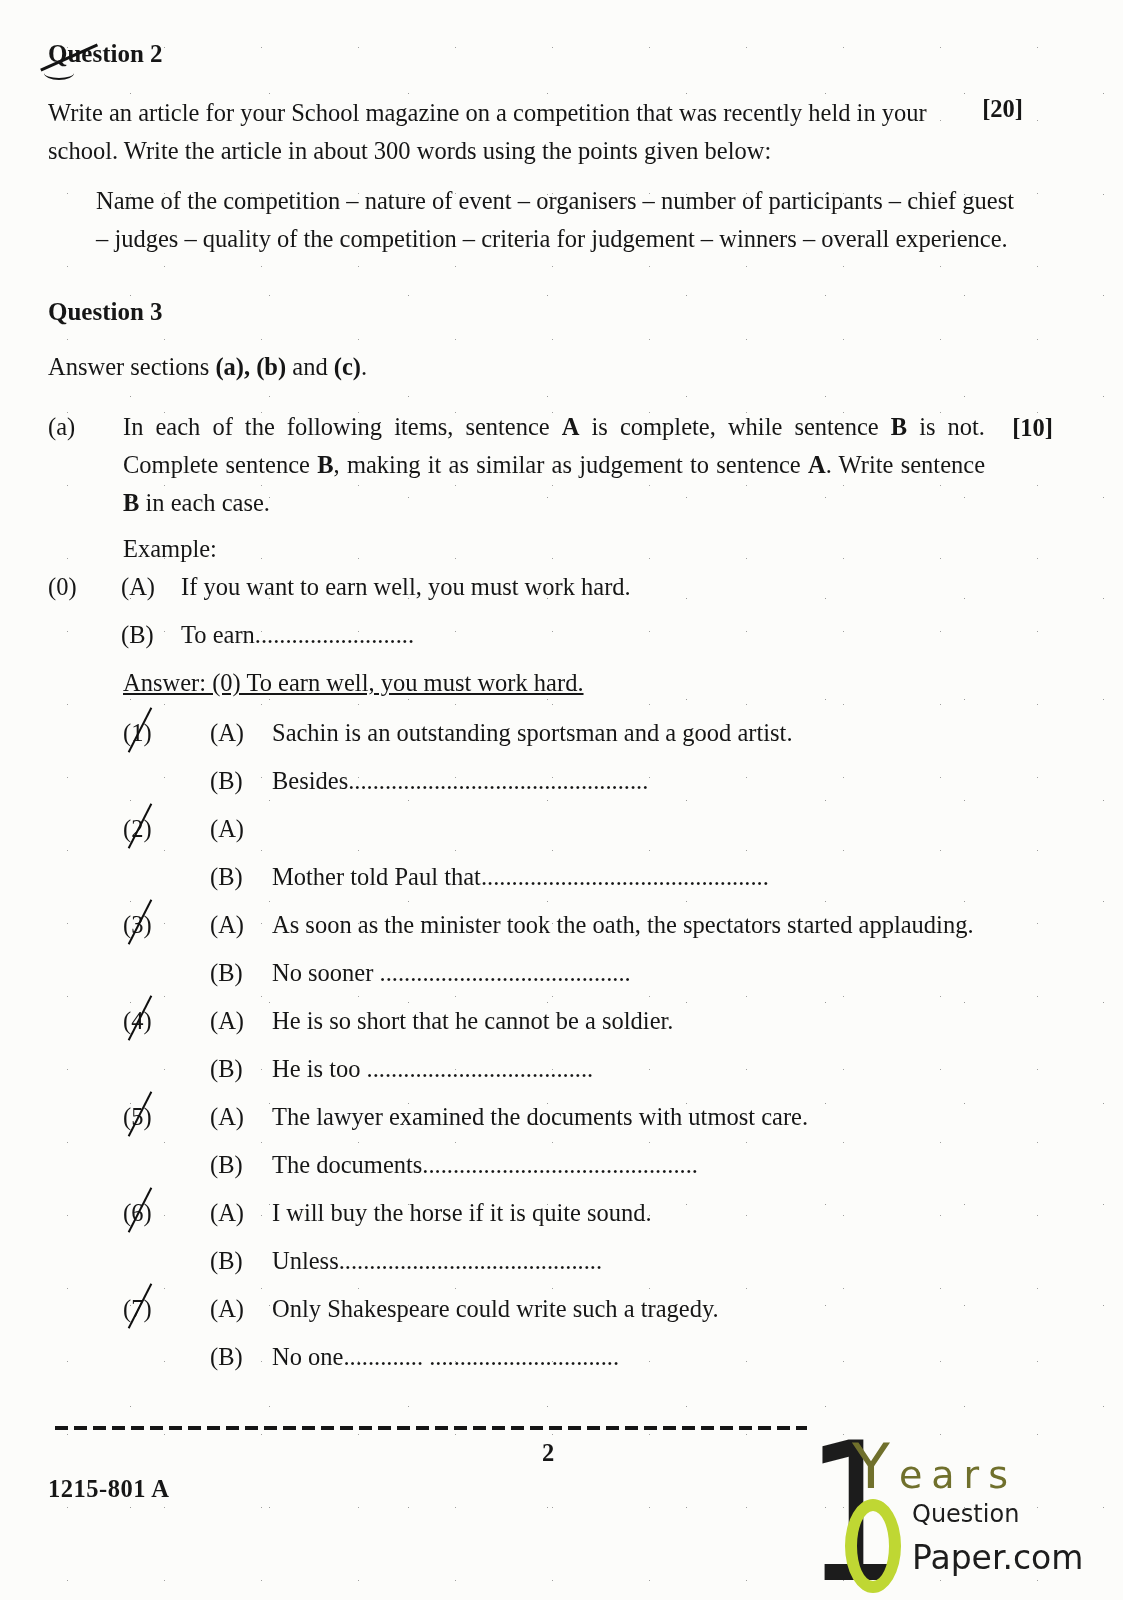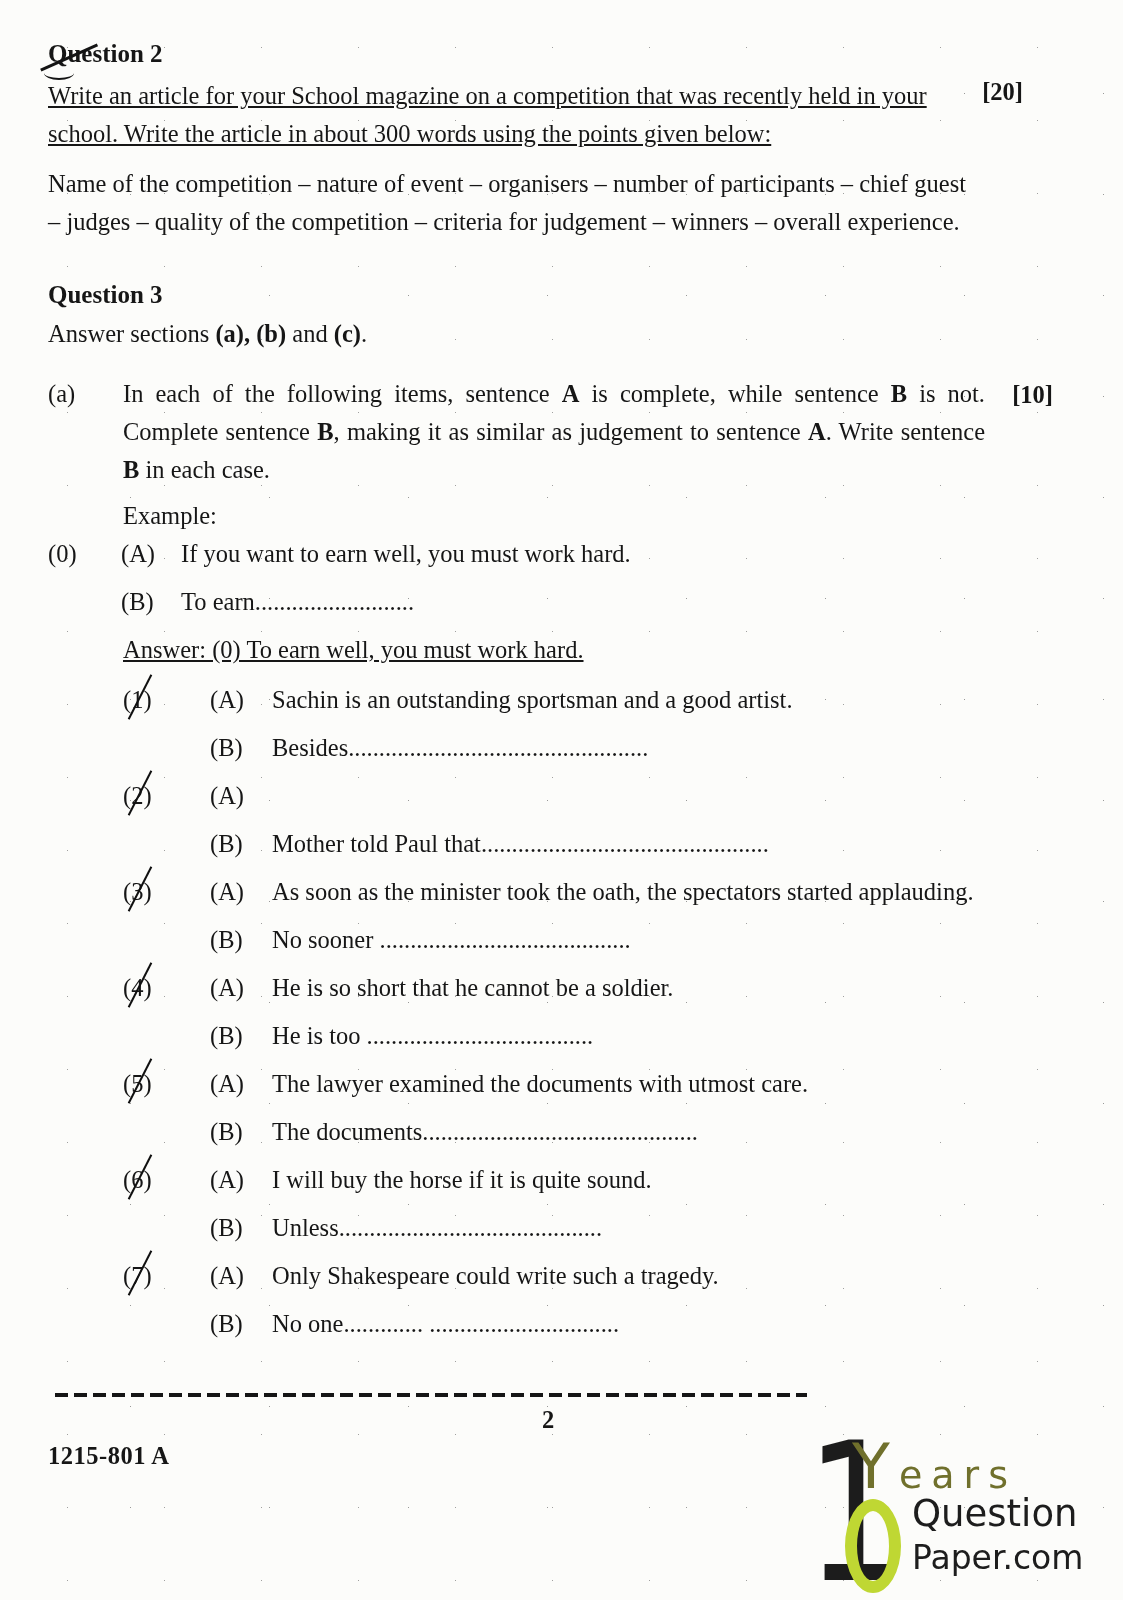--- a/index.html
+++ b/index.html
@@ -31,7 +31,7 @@
   .marks{position:absolute; top:1px; font-weight:bold;}
   .marks-q2{right:100px;}
   .marks-q3{right:70px;}
-  .mt14{margin-top:9px;text-decoration:underline;}
+  .mt14{margin-top:26px;}
   .mt12{margin-top:12px;}
   .mt18{margin-top:6px;}
   .mt22{margin-top:22px;}

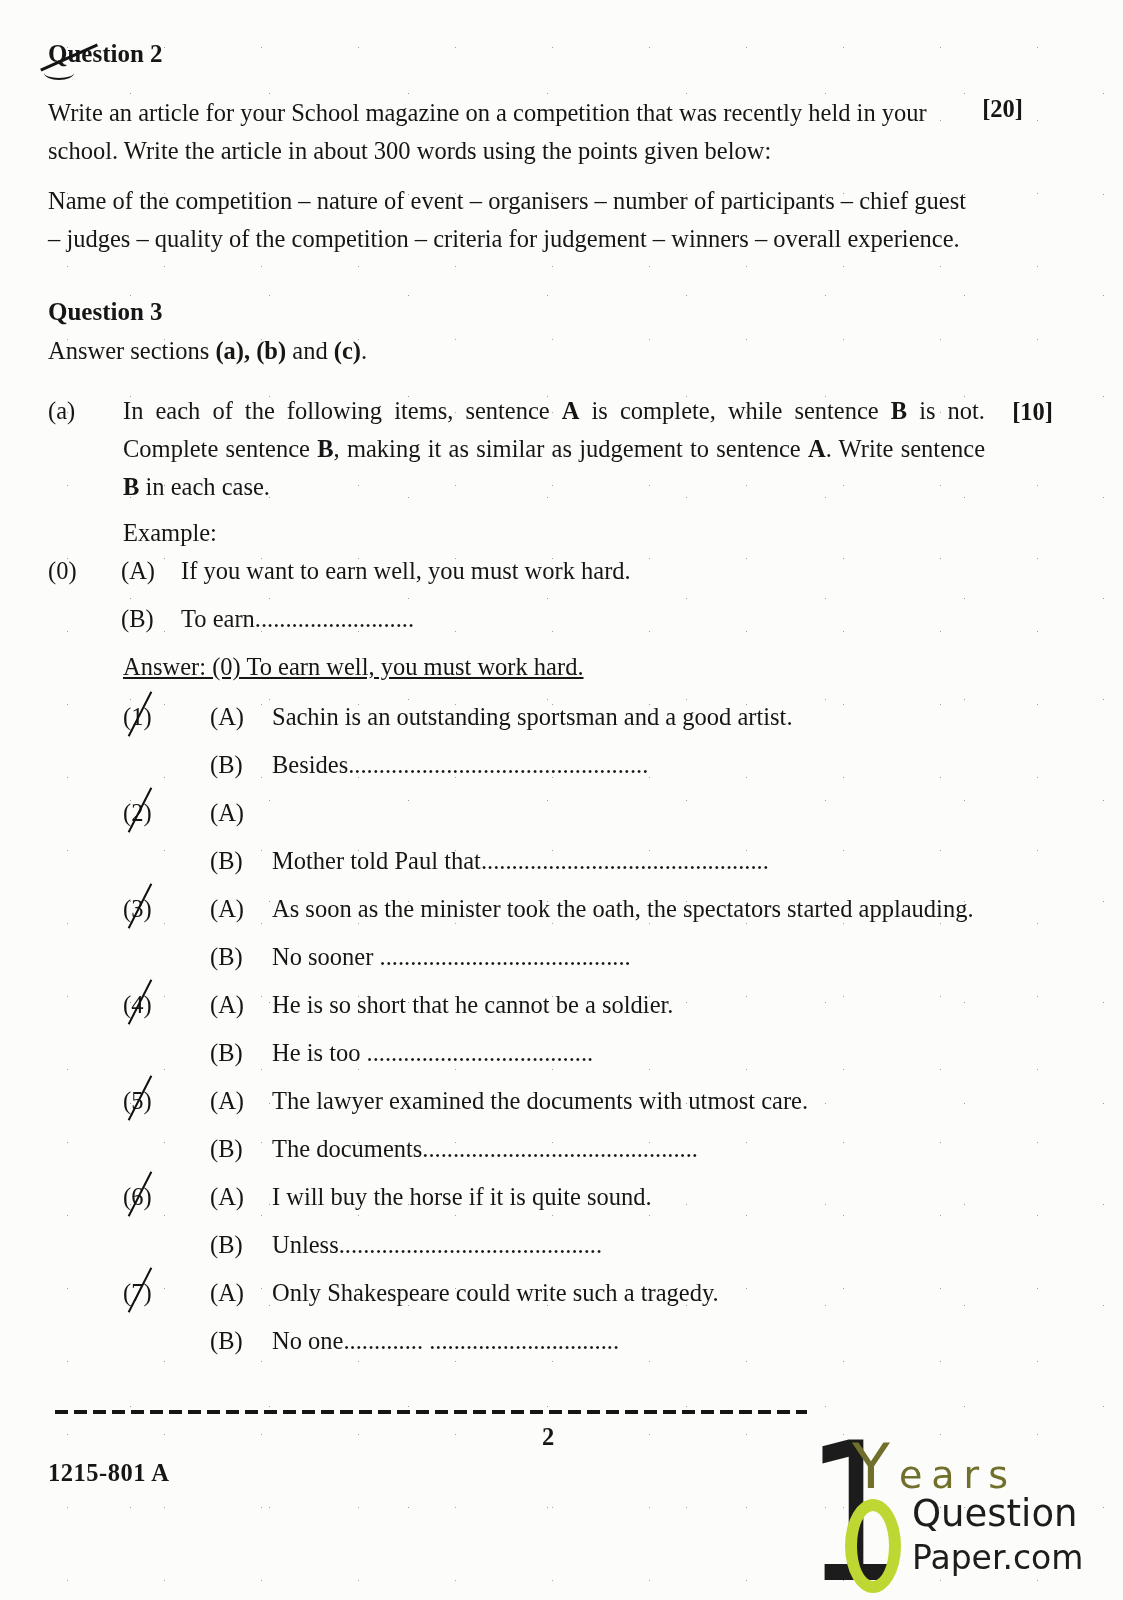--- a/index.html
+++ b/index.html
@@ -32,7 +32,7 @@
   .marks-q2{right:100px;}
   .marks-q3{right:70px;}
   .mt14{margin-top:26px;}
-  .mt12{margin-top:12px;}
+  .mt12{margin-top:12px;margin-left:48px;}
   .mt18{margin-top:6px;}
   .mt22{margin-top:22px;}
   b{font-weight:bold;}

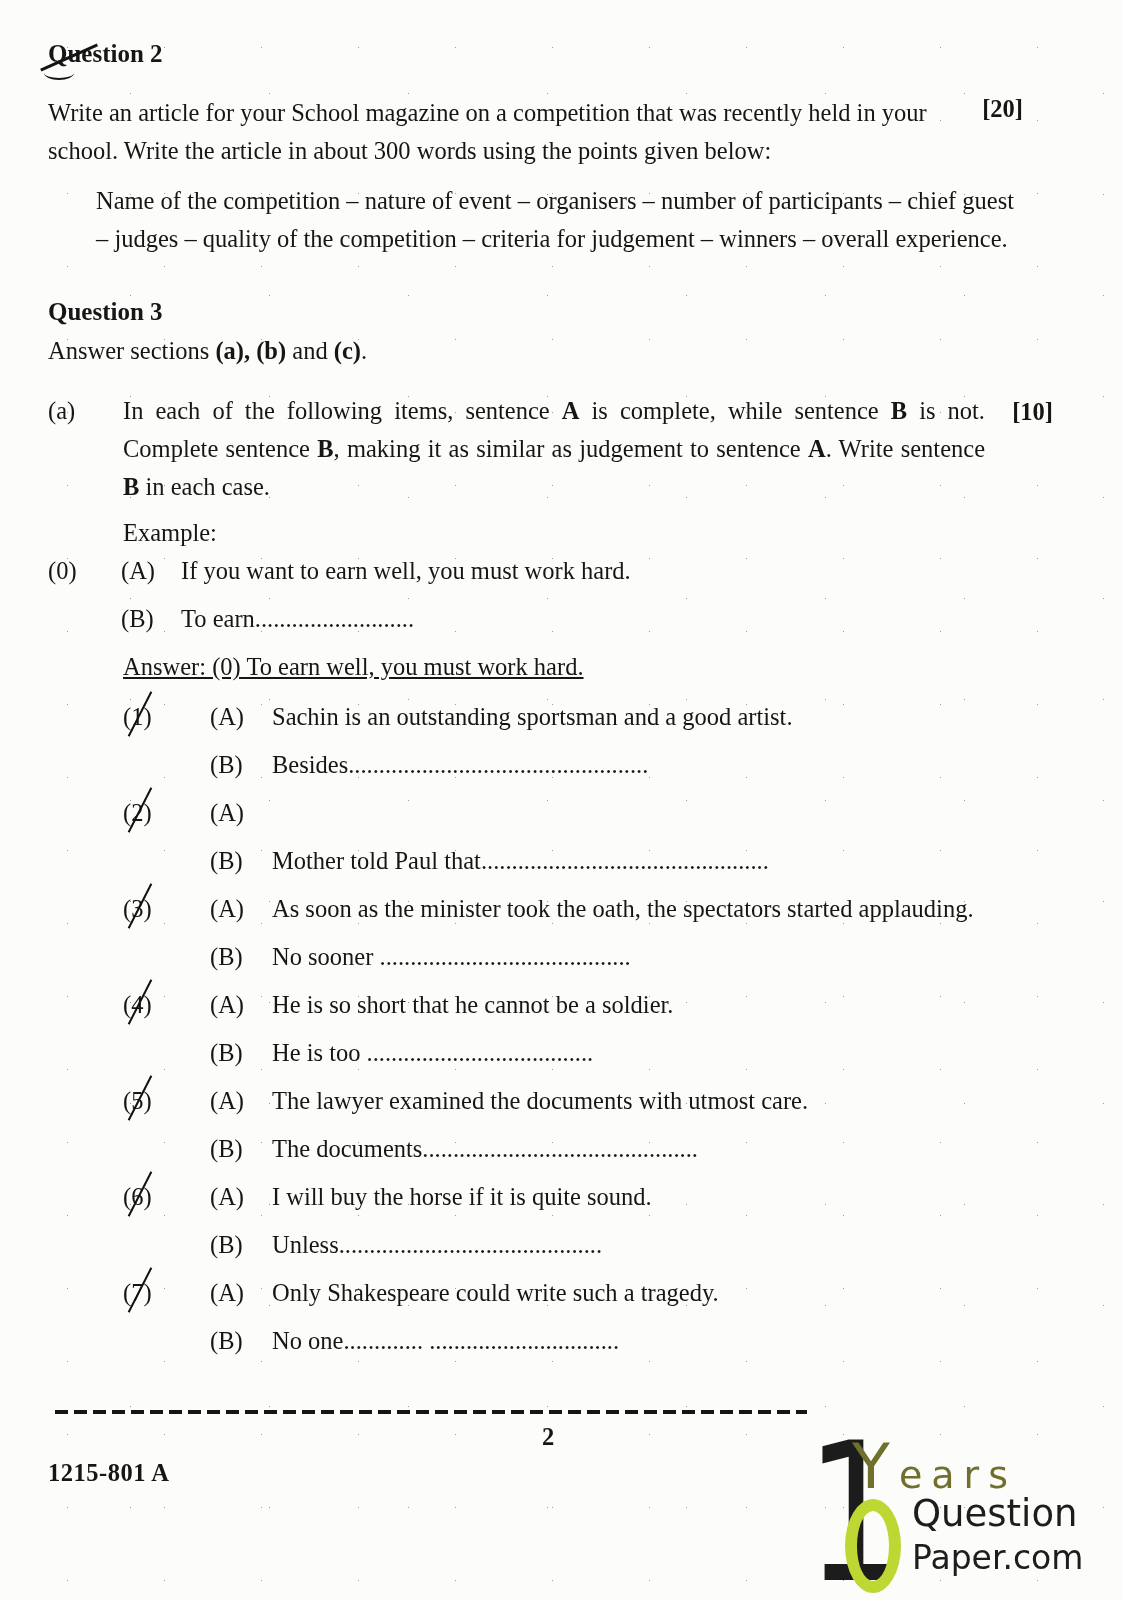--- a/index.html
+++ b/index.html
@@ -33,7 +33,7 @@
   .marks-q3{right:70px;}
   .mt14{margin-top:26px;}
   .mt12{margin-top:12px;margin-left:48px;}
-  .mt18{margin-top:6px;}
+  .mt18{margin-top:22px;}
   .mt22{margin-top:22px;}
   b{font-weight:bold;}
   .parta{display:grid; grid-template-columns:75px 862px; line-height:38px;}

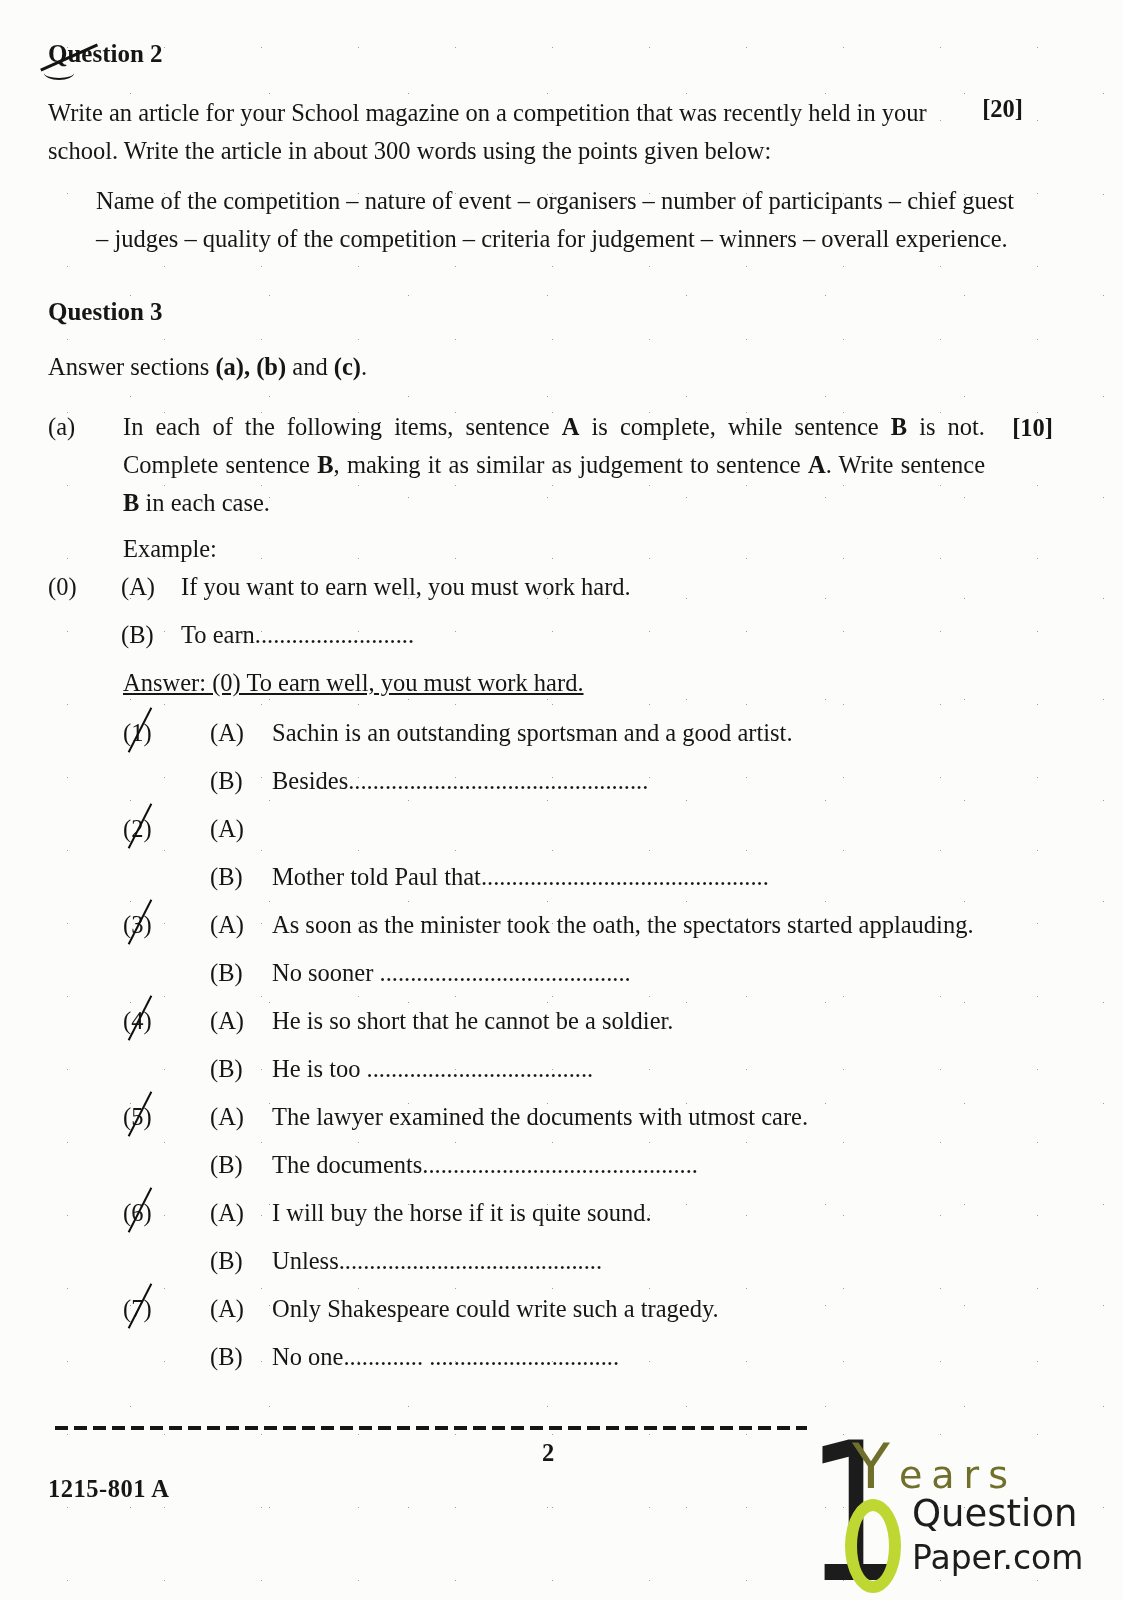--- a/index.html
+++ b/index.html
@@ -61,7 +61,7 @@
   .logo-years::first-letter{font-size:62px;}
   .logo-zero{position:absolute; left:45px; top:74px; width:56px; height:94px;
     border:12px solid #bfd733; border-radius:50%; box-sizing:border-box;}
-  .logo-question{position:absolute; left:112px; top:68px; font-size:37px; line-height:42px; color:#1d1d1d;}
+  .logo-question{position:absolute; left:112px; top:68px; font-size:24px; line-height:42px; color:#1d1d1d;}
   .logo-papercom{position:absolute; left:112px; top:112px; font-size:33px; line-height:42px; color:#1d1d1d;}
 </style>
 </head>

